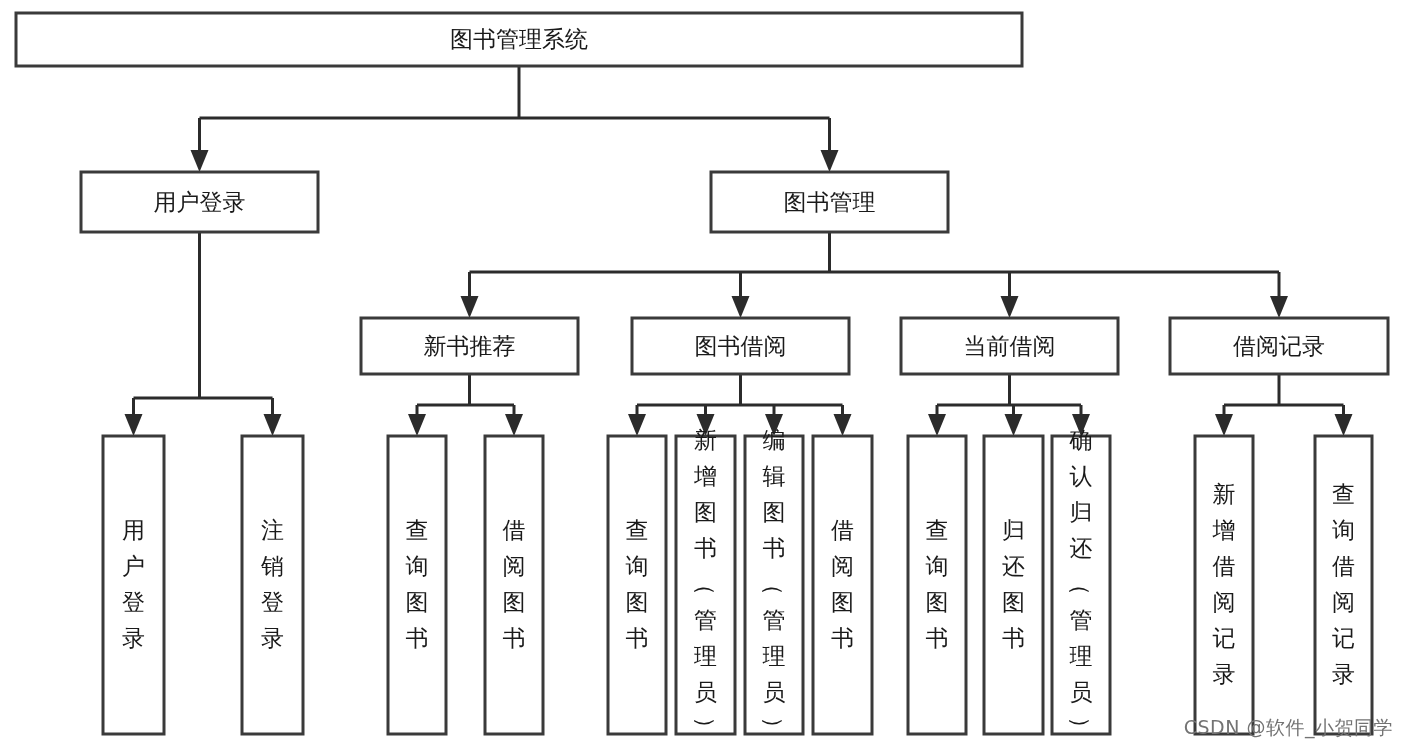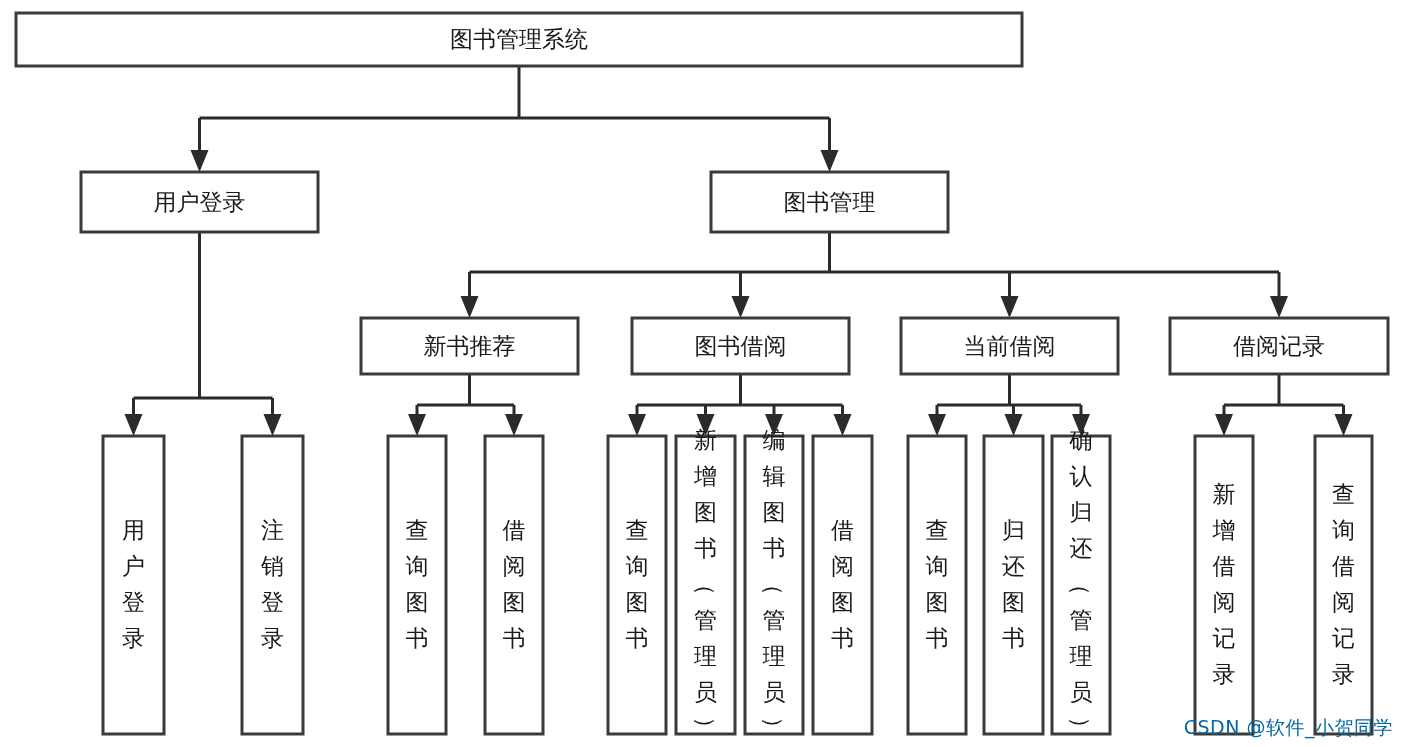--- a/index.html
+++ b/index.html
@@ -52,7 +52,7 @@
     bottom: 6px;
     font-family: "DejaVu Sans", "Liberation Sans", sans-serif;
     font-size: 19px;
-    color: #0369a1;
+    color: #737373;
     white-space: nowrap;
     letter-spacing: 0.5px;
   }

